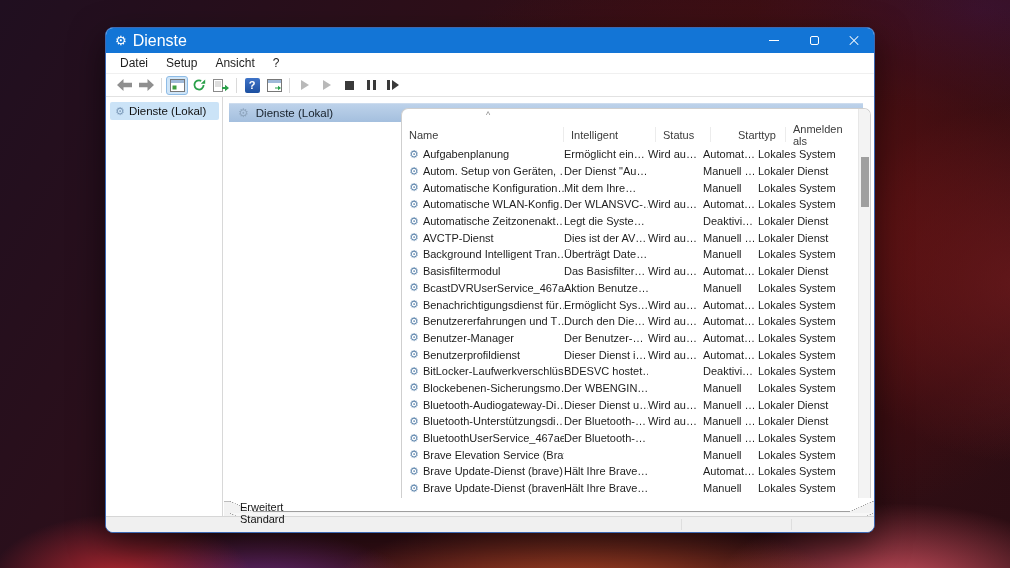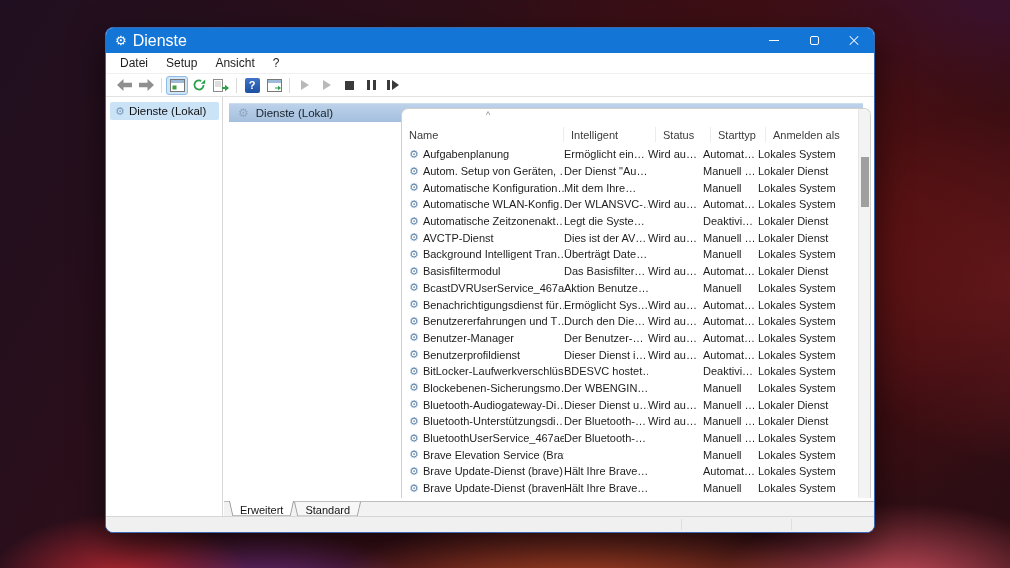--- a/index.html
+++ b/index.html
@@ -78,7 +78,7 @@
   .lb-header{ position:absolute; top:16px; left:0; right:12px; height:19px; display:flex;
     font-size:11px; color:#3c3c3c; align-items:center; }
   .hcell{ height:15px; display:flex; align-items:center; border-right:1px solid #ececec; padding-left:7px; }
-  .h-name{ width:162px; } .h-desc{ width:92px; } .h-status{ width:55px; } .h-start{ width:55px; } .h-logon{ flex:1; border-right:none; }
+  .h-name{ width:162px; } .h-desc{ width:92px; } .h-status{ width:55px; } .h-start{ width:55px;margin-left:20px; } .h-logon{ flex:1; border-right:none; }
   .lb-rows{ position:absolute; top:37px; left:0; right:12px; bottom:0; overflow:hidden; }
   .row{ height:16.7px; display:flex; align-items:center; font-size:11px; color:#1d1d1d; white-space:nowrap; }
   .cell{ overflow:hidden; }

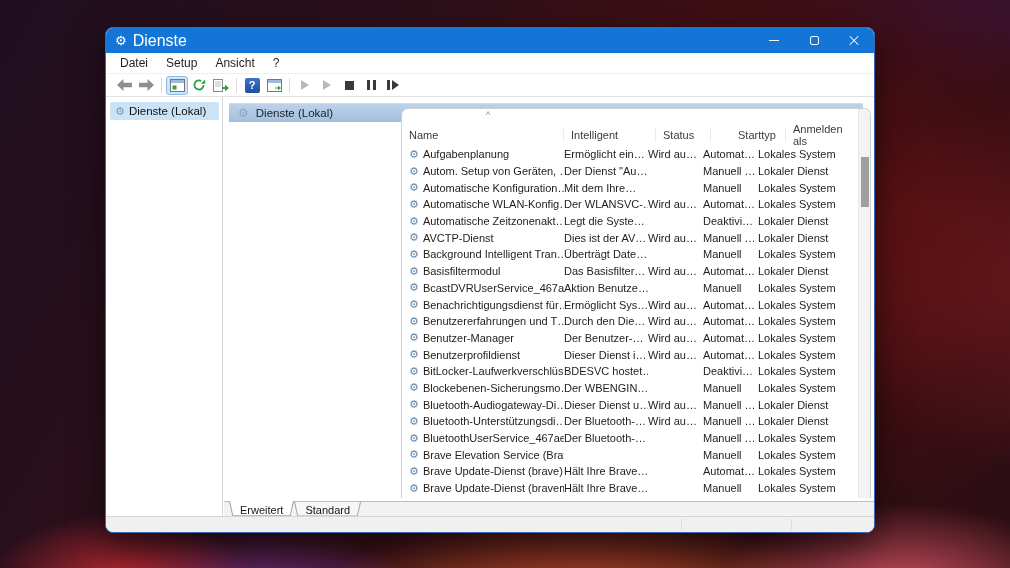--- a/index.html
+++ b/index.html
@@ -91,7 +91,7 @@
 
   
   .tabstrip{ position:absolute; left:0; right:0; top:404px; height:17px; background:#f2f2f2;
-    border-top:1px solid #bdbdbd; display:flex; padding-left:5px; }
+    border-top:1px solid #bdbdbd; display:flex; padding-left:5px;flex-direction:column; }
   .tab{ position:relative; height:16px; padding:0 11px; font-size:11px; display:flex; align-items:center; color:#151515; }
   .tab::before{ content:""; position:absolute; inset:0; background:#fff; border:1px solid #9e9e9e; border-top:none;
     transform:perspective(10px) rotateX(-4deg); transform-origin:50% 0; }

